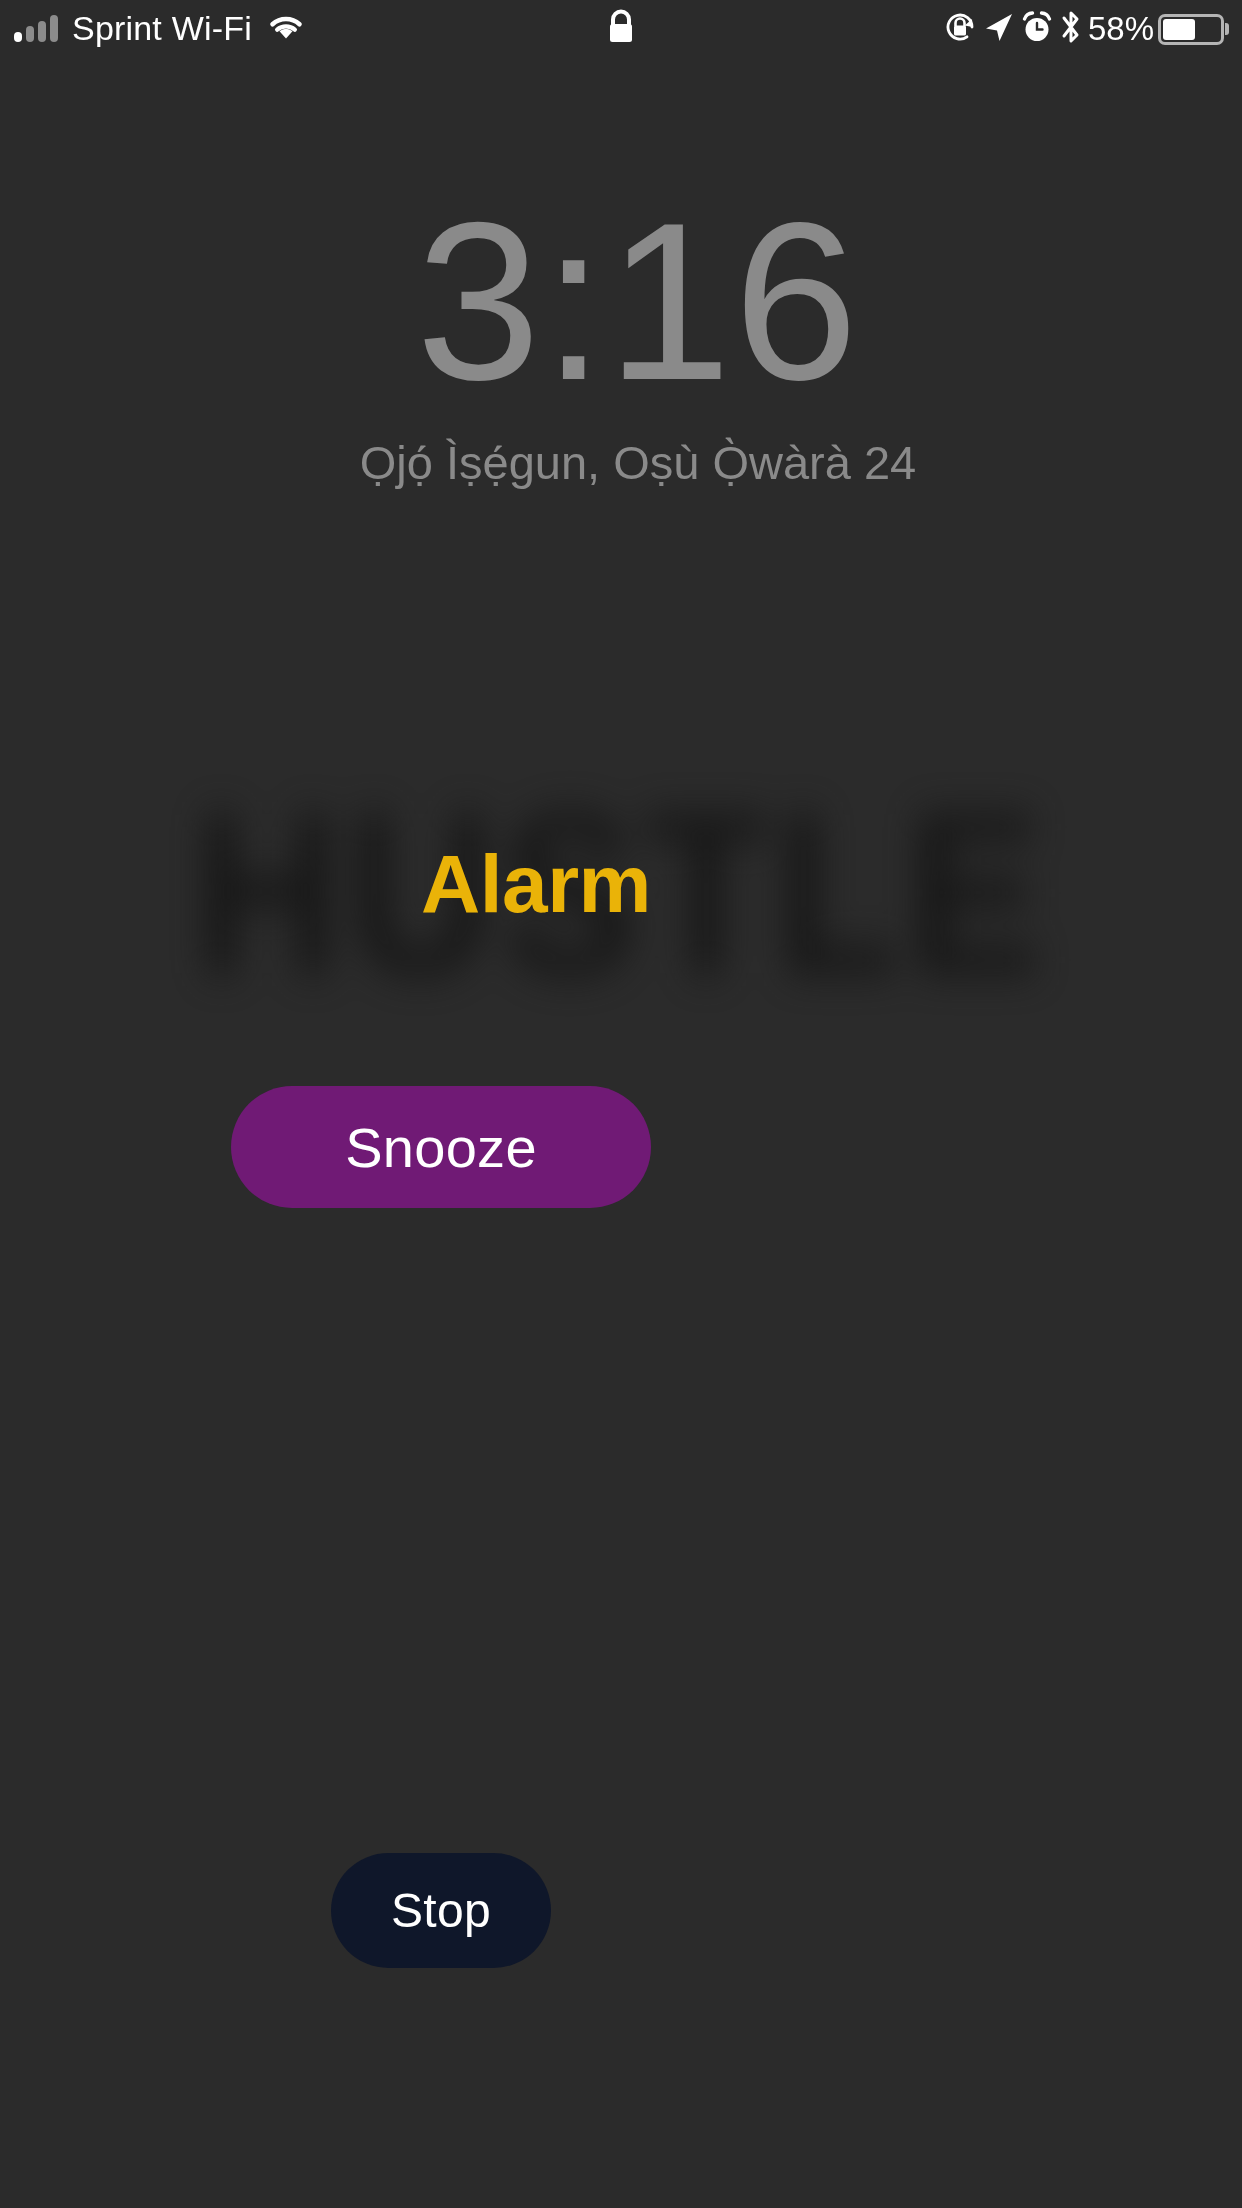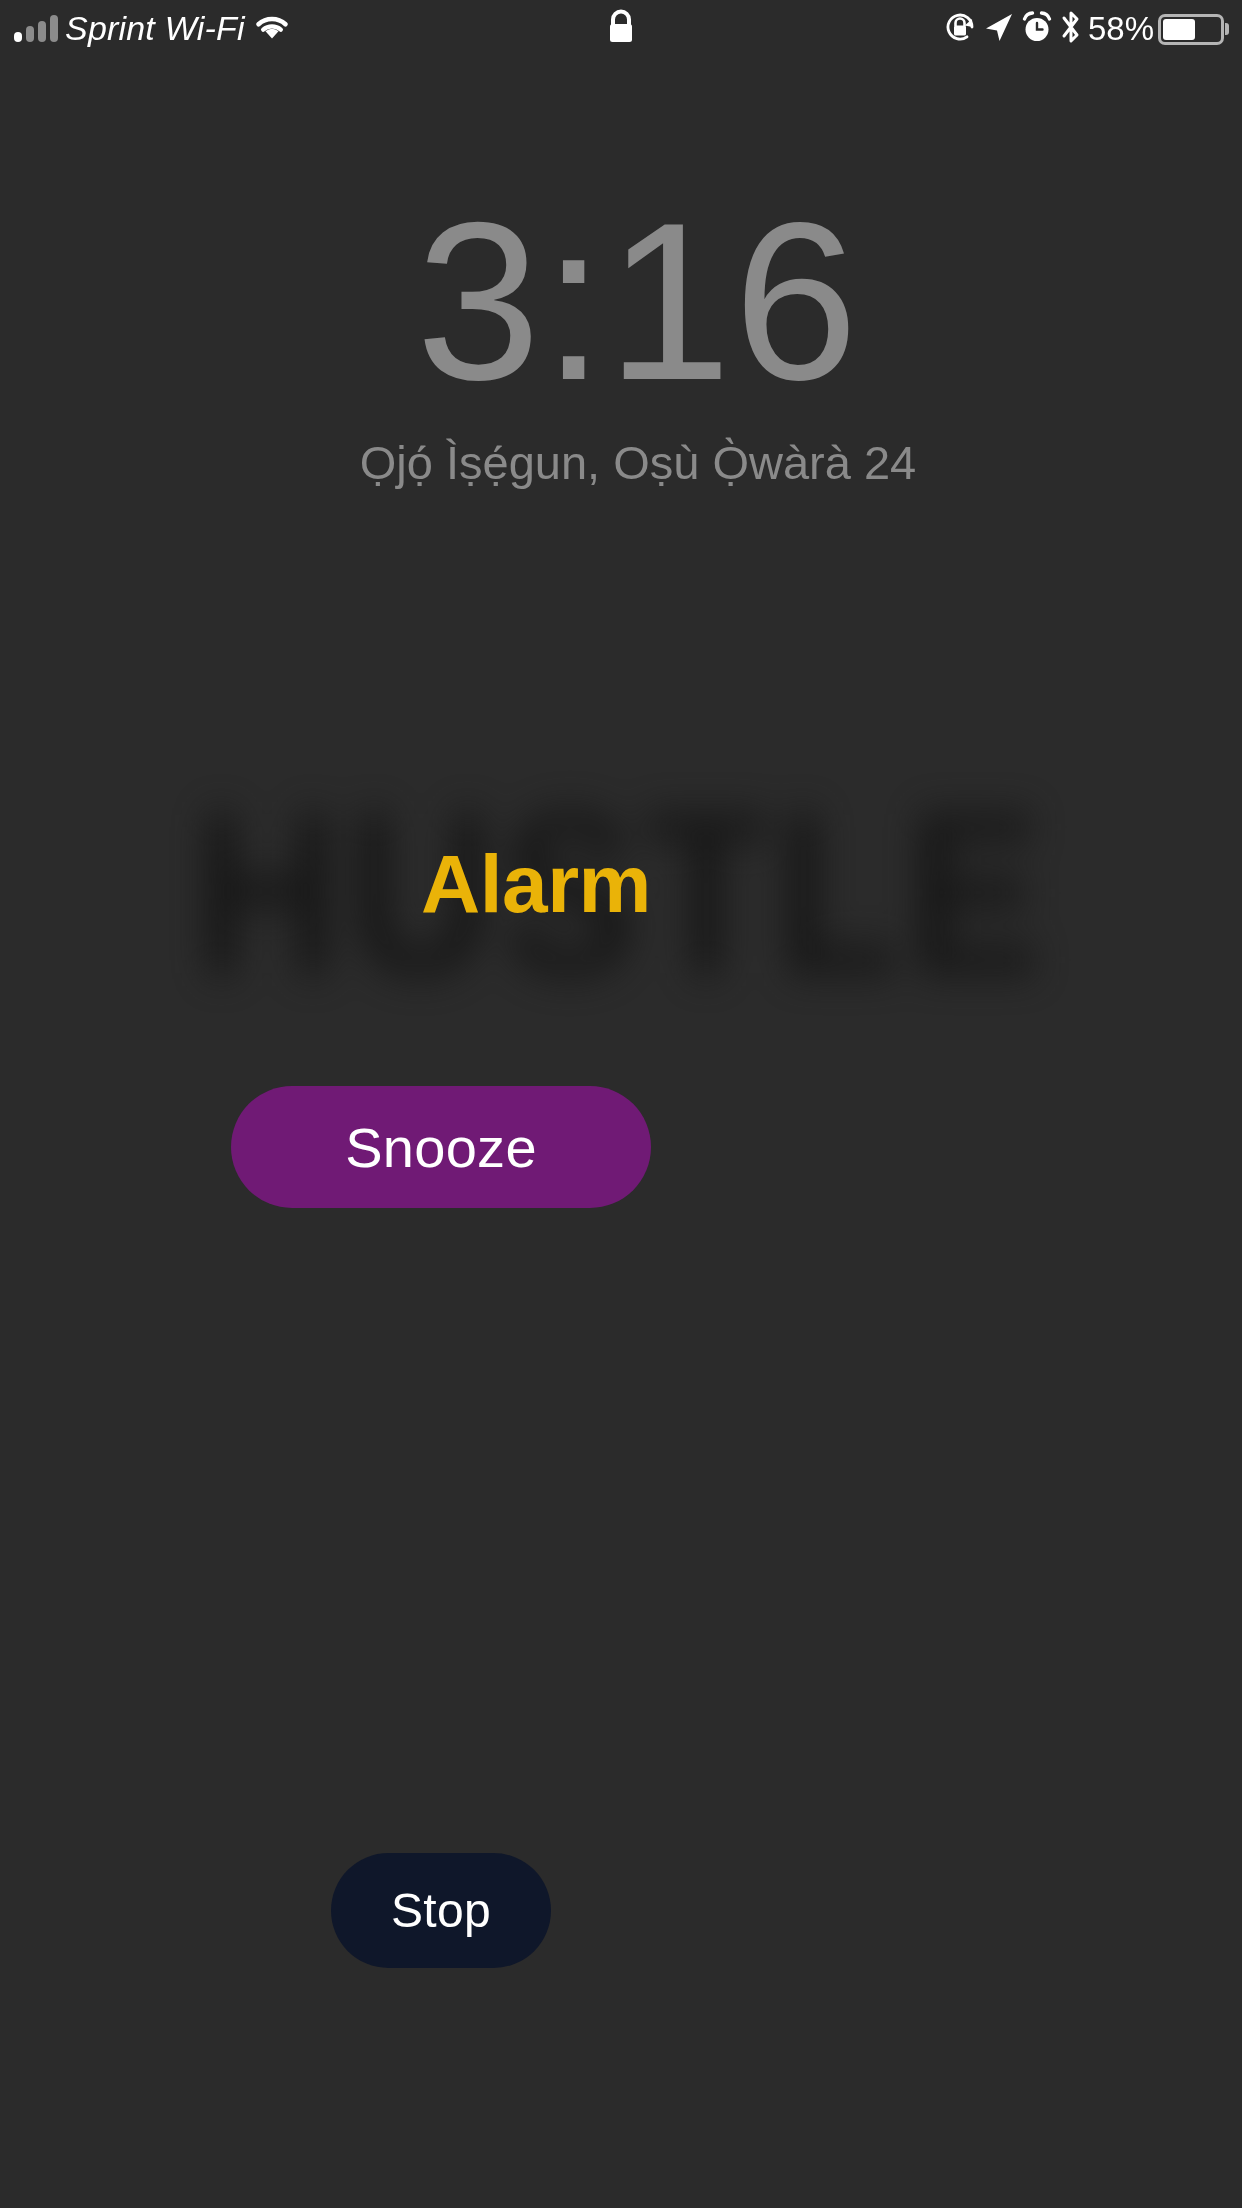--- a/index.html
+++ b/index.html
@@ -59,8 +59,7 @@
     display: flex;
     align-items: center;
     margin-left: 14px;
-    gap: 7px;
-    font-style: italic;
+    gap: 14px;
   }
   .sb-center {
     position: absolute;

